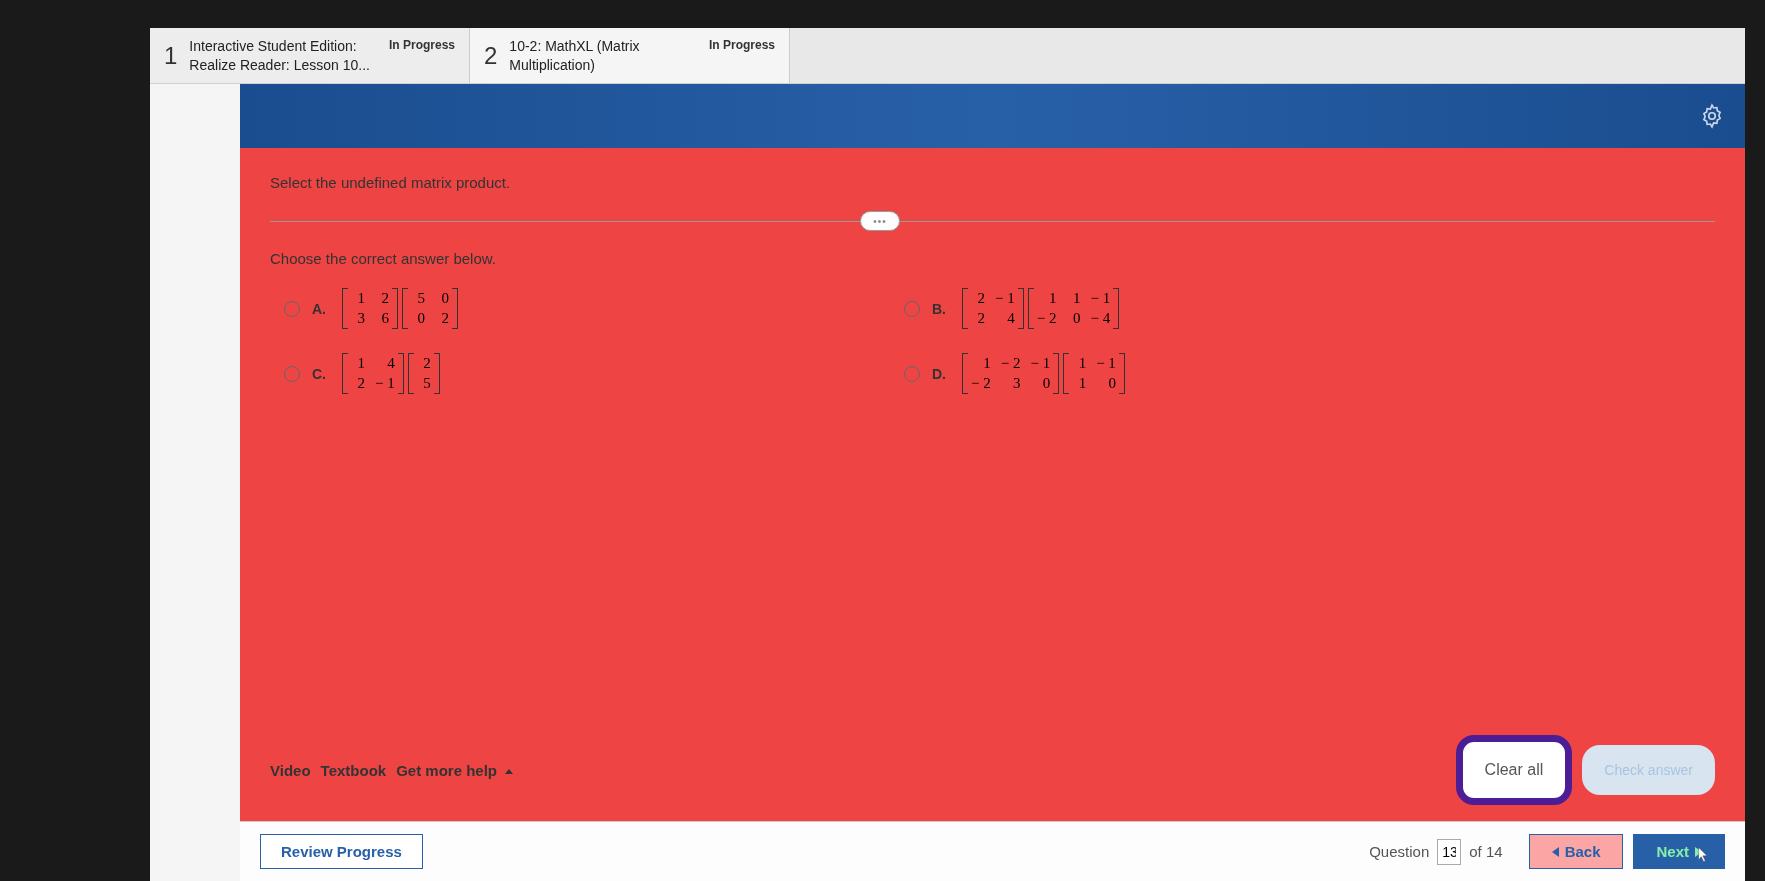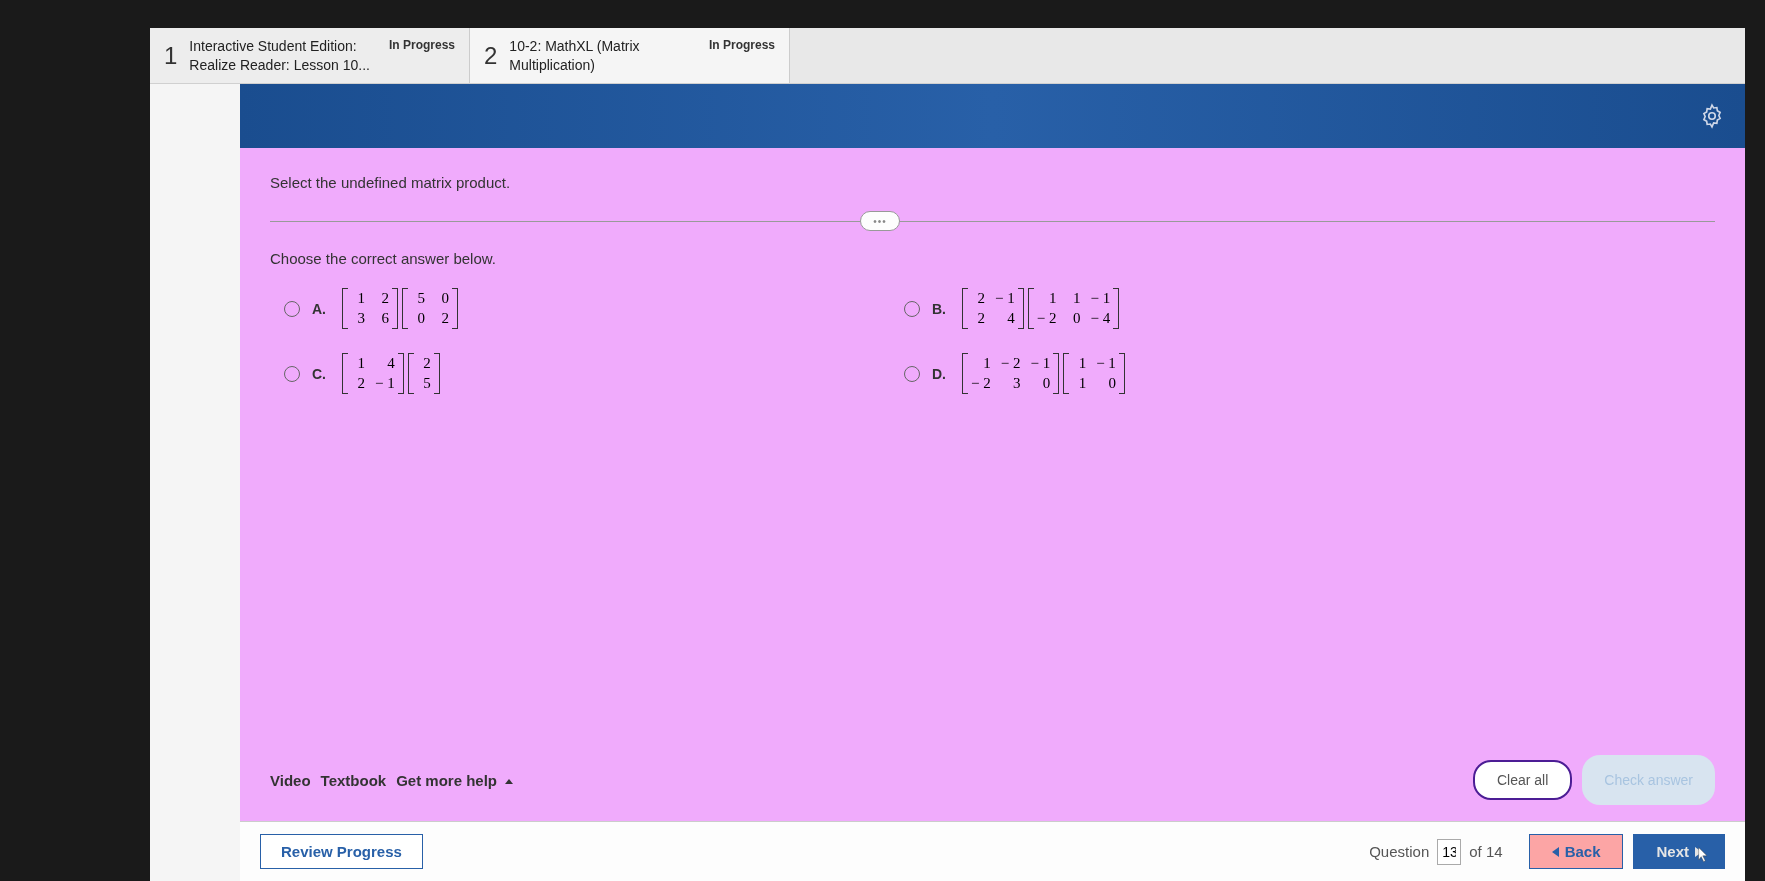--- a/index.html
+++ b/index.html
@@ -68,7 +68,7 @@
 }
 .content-area {
   margin-left: 90px;
-  background: #f0abfc;
+  background: #ef4444;
   padding: 20px 30px 0 30px;
   height: calc(100% - 56px - 64px - 60px);
   position: relative;

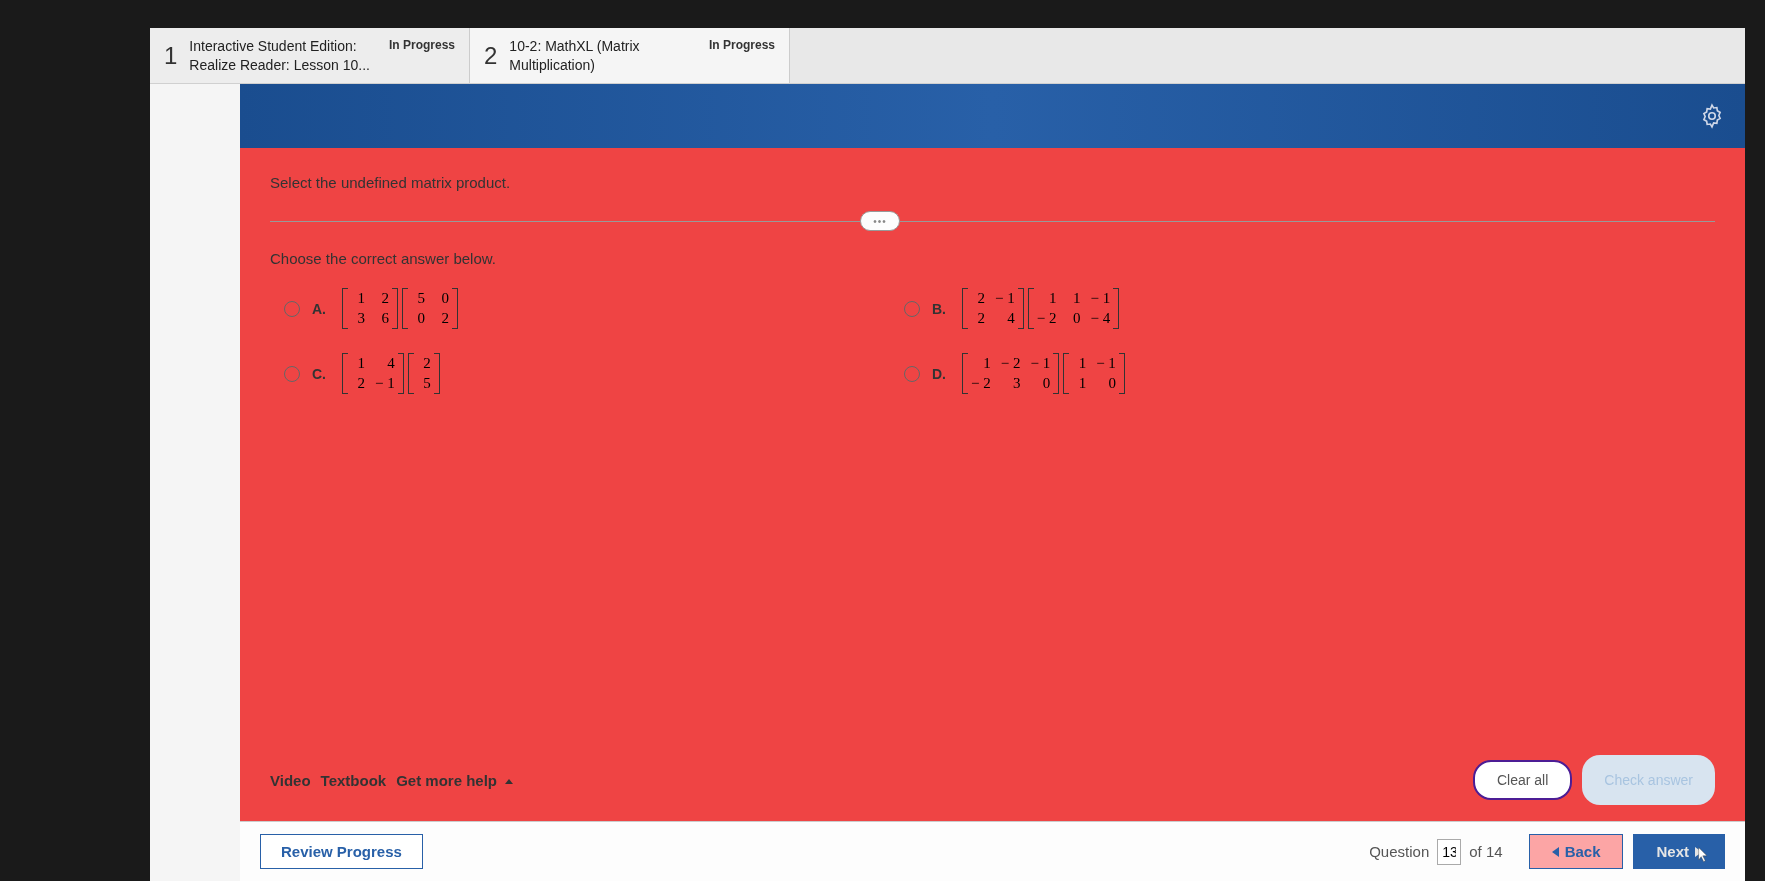--- a/index.html
+++ b/index.html
@@ -185,10 +185,10 @@
 }
 .spacer { flex: 1; }
 .clear-btn {
-  border: 2px solid #4c1d95;
+  border: 7px solid #4c1d95;
   border-radius: 18px;
-  padding: 10px 22px;
-  font-size: 14px;
+  padding: 19px 22px;
+  font-size: 16px;
   color: #555;
   background: #fff;
   cursor: pointer;

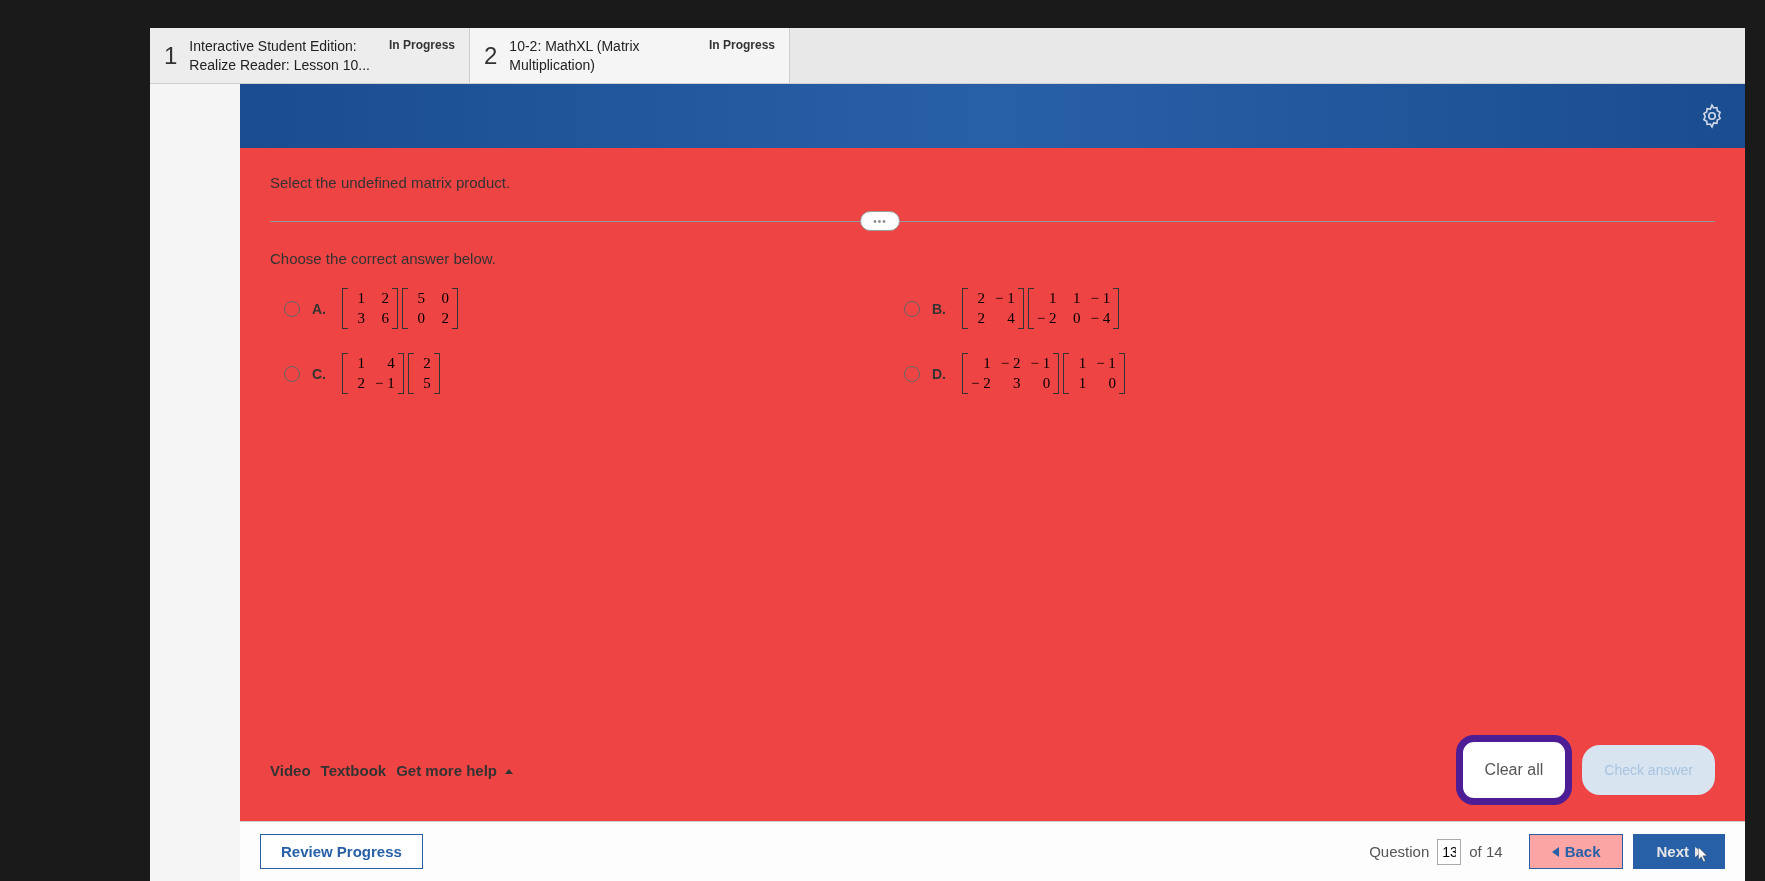--- a/index.html
+++ b/index.html
@@ -244,7 +244,7 @@
 }
 .nav-btn.primary {
   background: #2860a8;
-  color: #e5e5e5;
+  color: #86efac;
 }
 .tri-l {
   width: 0; height: 0;

